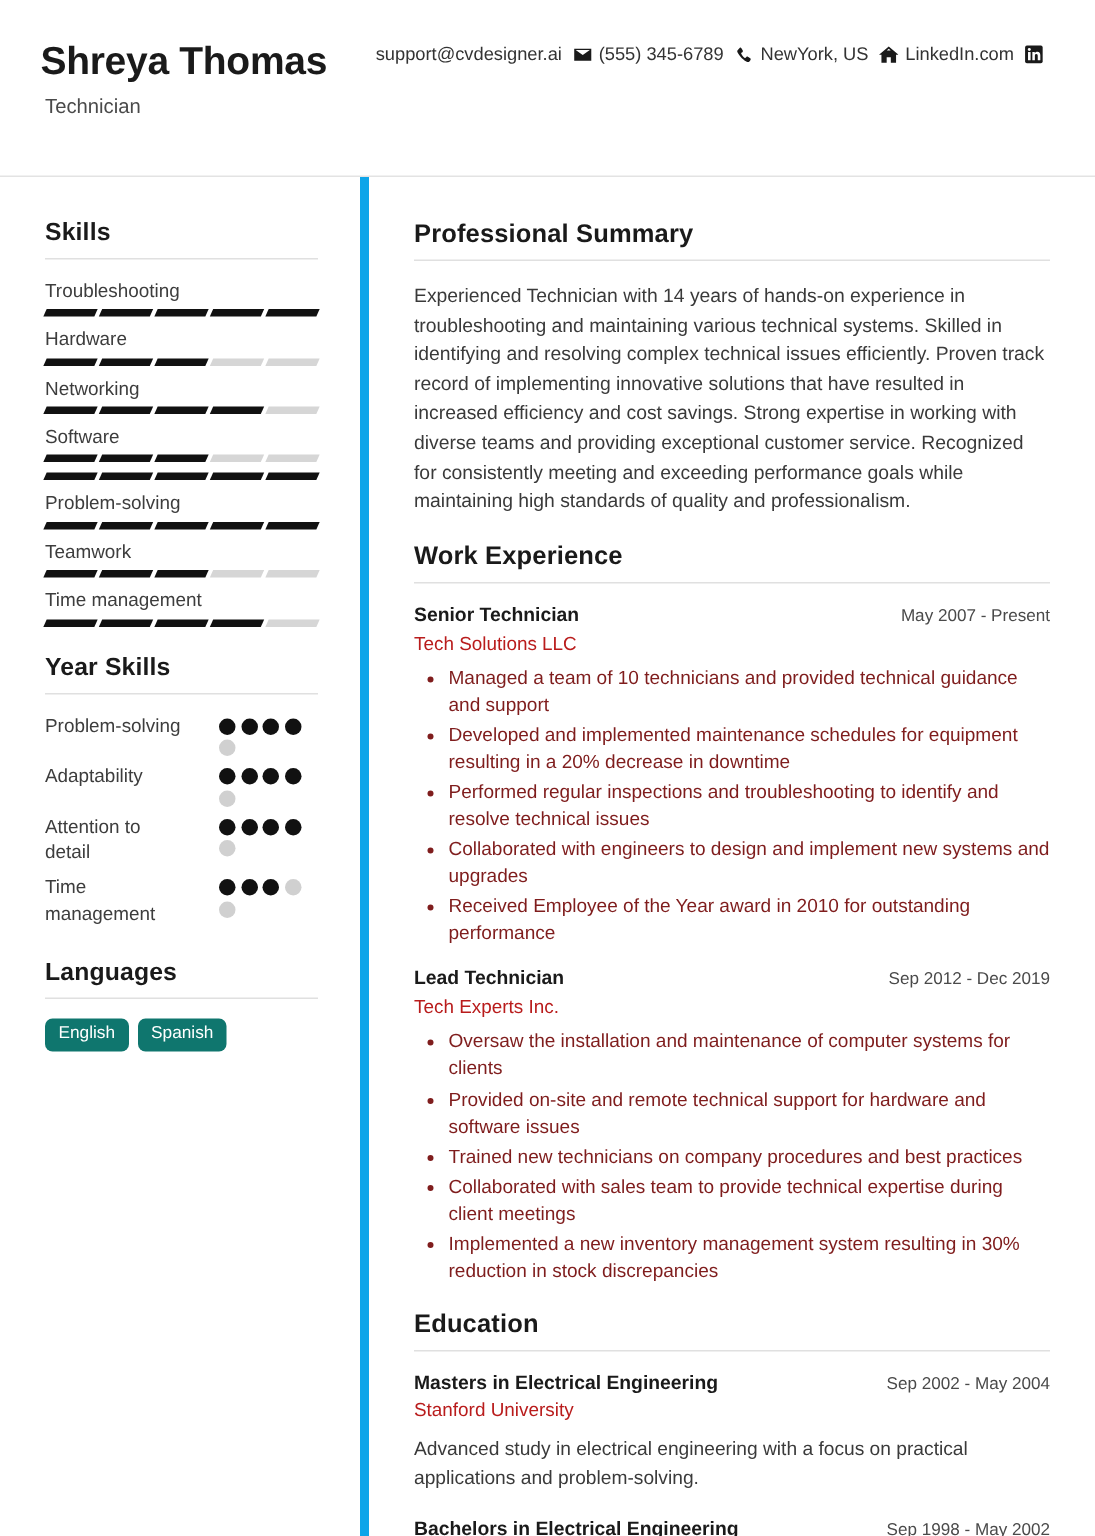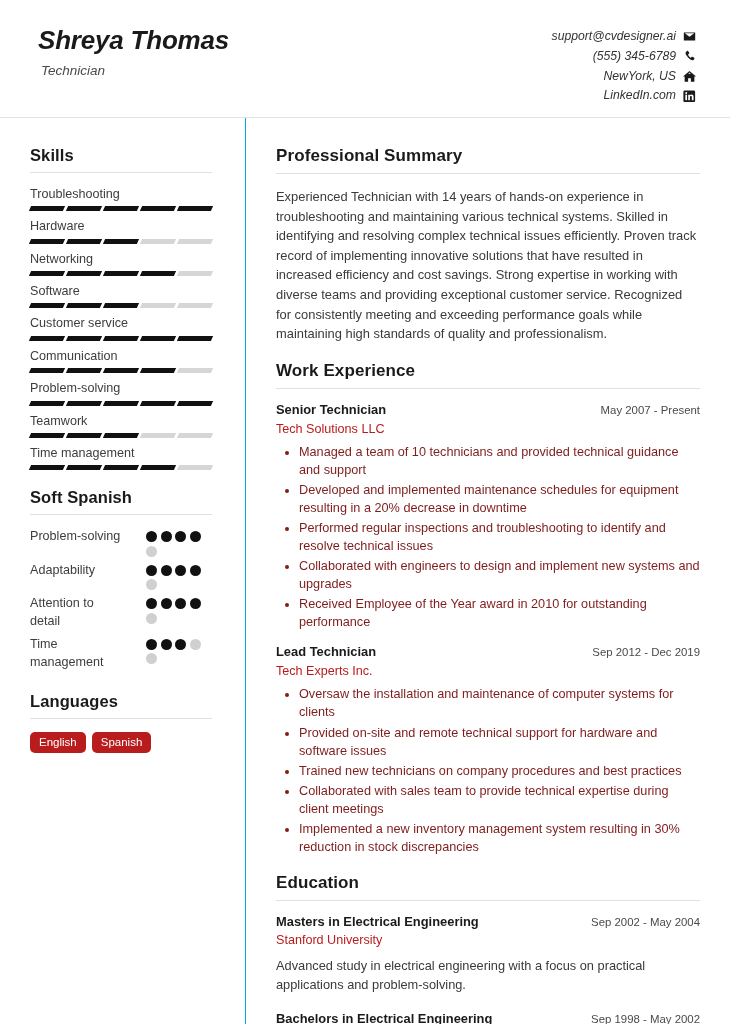--- a/index.html
+++ b/index.html
@@ -18,10 +18,9 @@
     display: flex;
     justify-content: space-between;
     align-items: flex-start;
-    padding: 26px 34px 18px 38px;
+    padding: 26px 34px 18px 27px;
     border-bottom: 1px solid #e3e3e3;
     height: 118px;
-    font-style: italic;
   }
   .name {
     font-size: 26px;

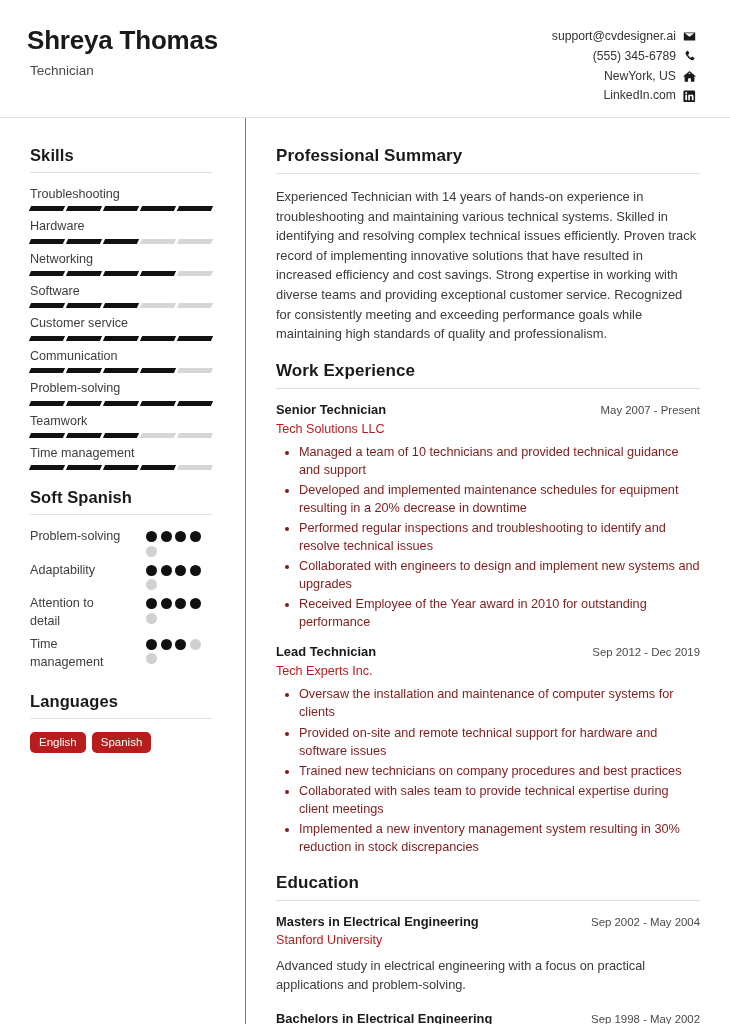--- a/index.html
+++ b/index.html
@@ -38,7 +38,6 @@
   }
   .contact-list {
     display: flex;
-    flex-direction: column;
     align-items: flex-end;
     gap: 4.5px;
     padding-top: 3px;

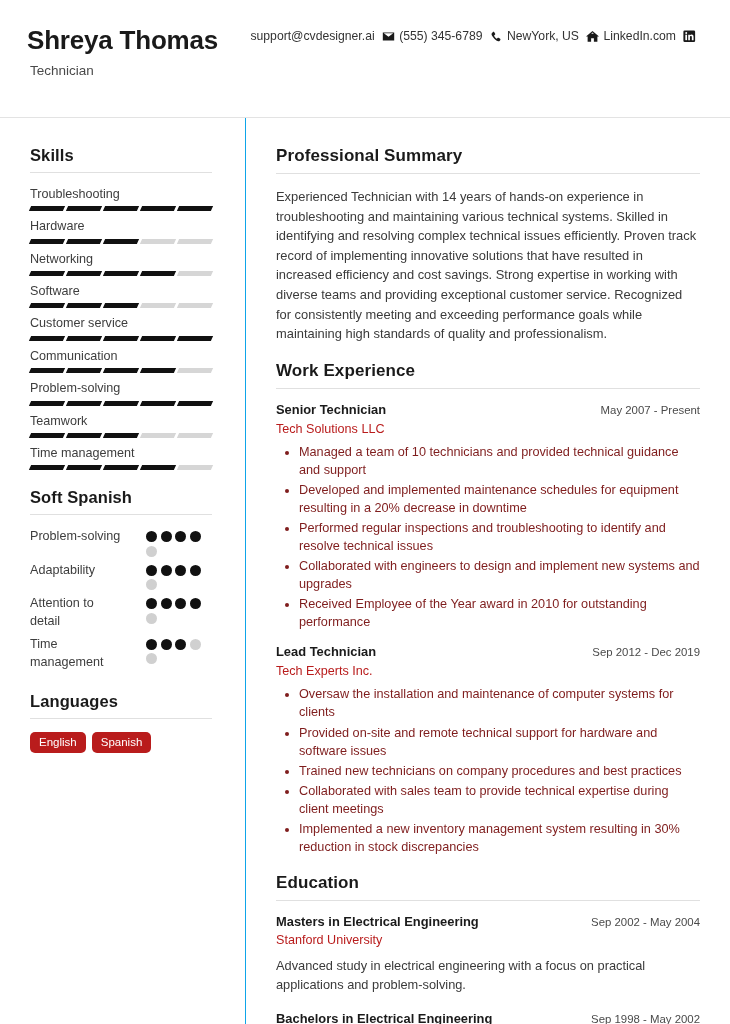--- a/index.html
+++ b/index.html
@@ -71,7 +71,7 @@
     width: 246px;
     flex: 0 0 246px;
     padding: 28px 17px 0 30px;
-    border-right: 1px solid #0ea5e9;
+    border-right: 6px solid #0ea5e9;
   }
   .main {
     flex: 1 1 auto;

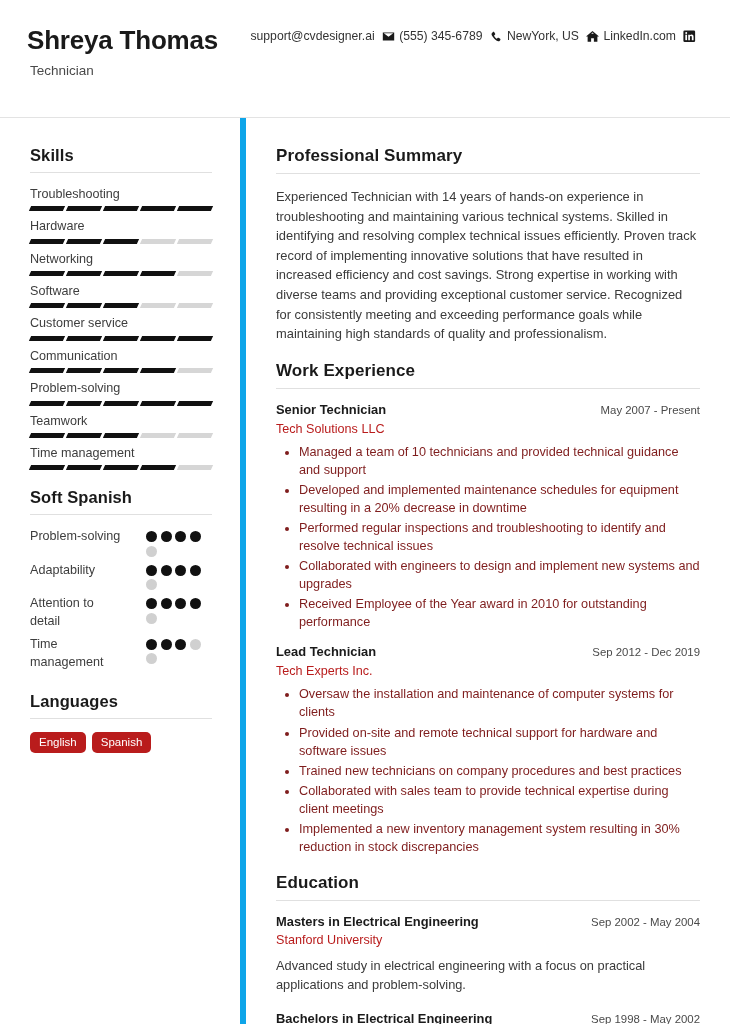--- a/index.html
+++ b/index.html
@@ -309,7 +309,6 @@
             </div>
           </div>
           <div class="skill-item">
-            <div class="skill-label">Customer service</div>
             <div class="skill-bar">
               <span class="seg"></span>
               <span class="seg"></span>

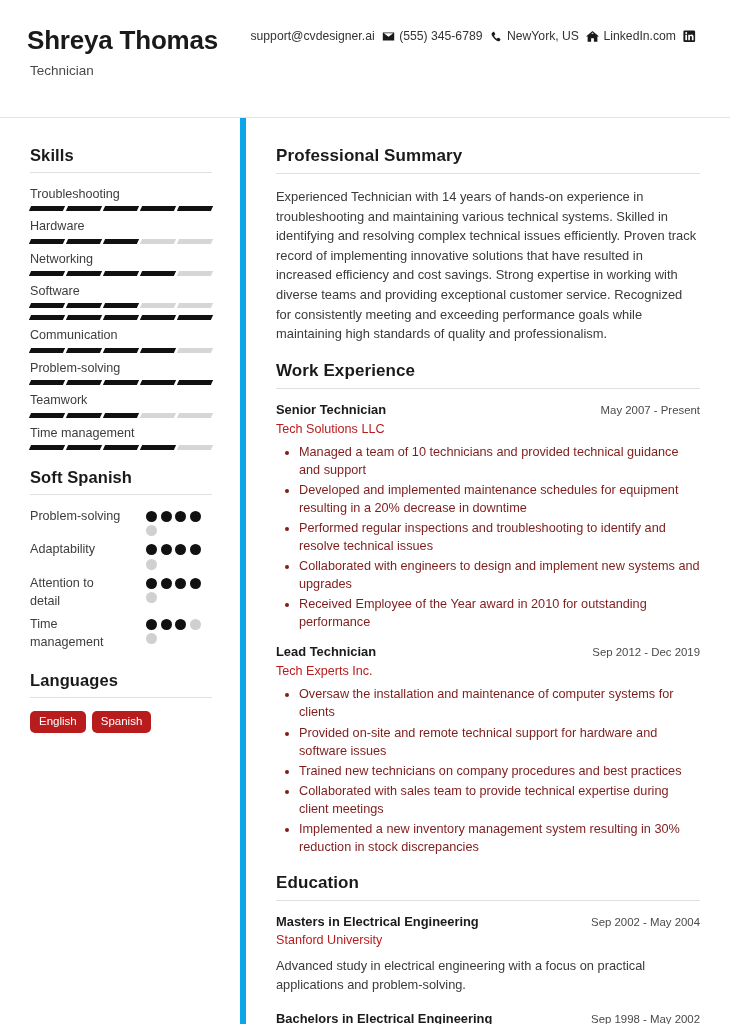--- a/index.html
+++ b/index.html
@@ -318,16 +318,6 @@
             </div>
           </div>
           <div class="skill-item">
-            <div class="skill-label">Communication</div>
-            <div class="skill-bar">
-              <span class="seg"></span>
-              <span class="seg"></span>
-              <span class="seg"></span>
-              <span class="seg"></span>
-              <span class="seg off"></span>
-            </div>
-          </div>
-          <div class="skill-item">
             <div class="skill-label">Problem-solving</div>
             <div class="skill-bar">
               <span class="seg"></span>

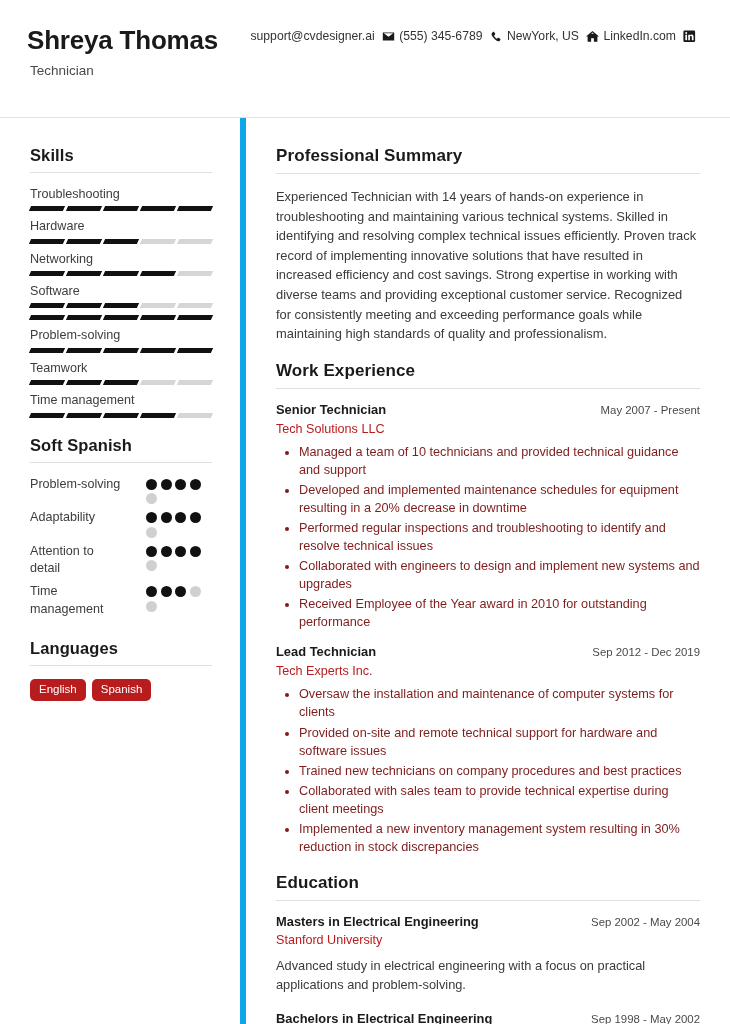--- a/index.html
+++ b/index.html
@@ -351,7 +351,7 @@
     </section>
 
     <section class="soft-block">
-      <h2 class="sec-title">Soft Spanish</h2>
+      <h2 class="sec-title">Year Skills</h2>
       <hr class="sec-rule">
       <div id="soft-list">
           <div class="soft-item">

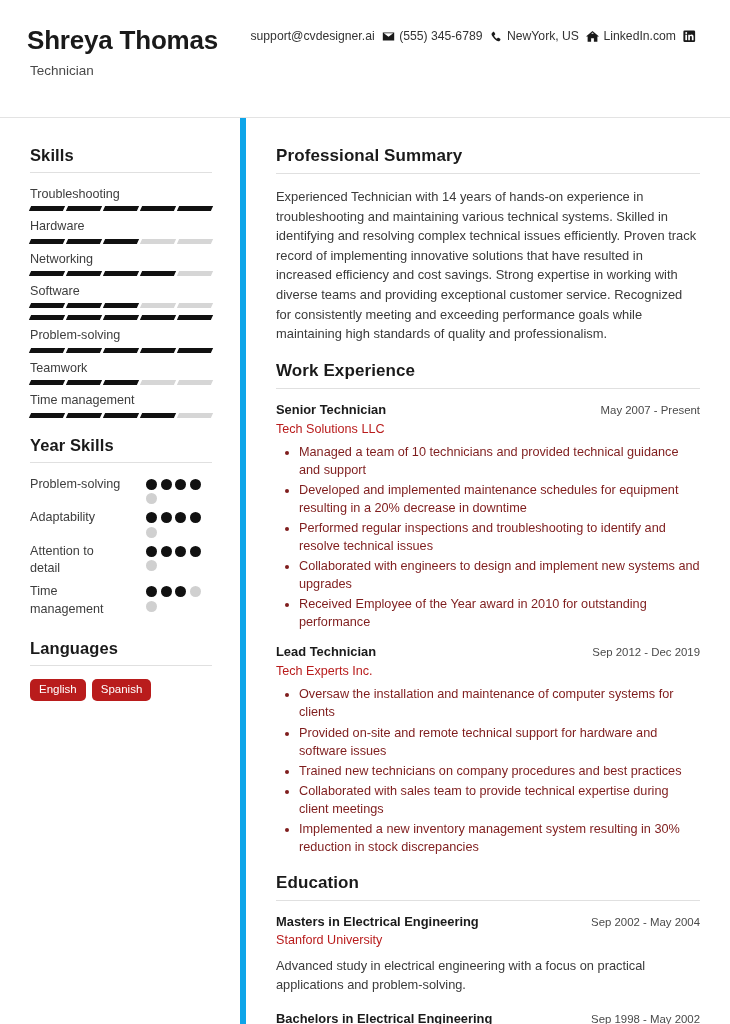--- a/index.html
+++ b/index.html
@@ -154,7 +154,7 @@
   .lang-block { margin-top: 20px; }
   .lang-tags { display: flex; gap: 6px; flex-wrap: wrap; }
   .lang-tag {
-    background: #b91c1c;
+    background: #0f766e;
     color: #ffffff;
     font-size: 11.5px;
     padding: 4px 9px 5px 9px;

